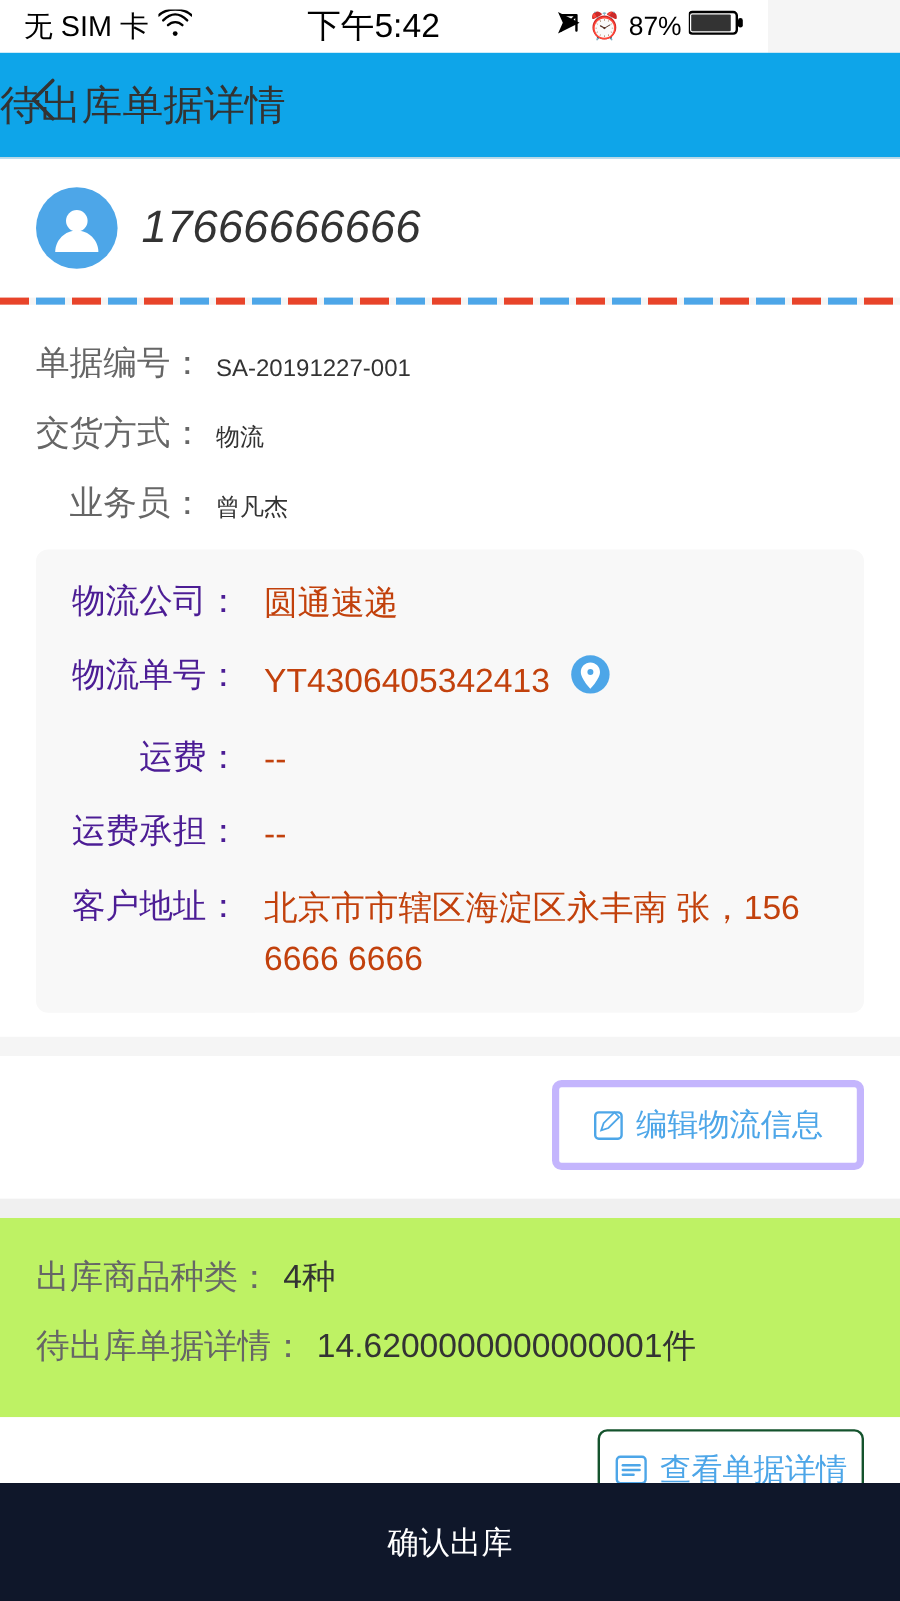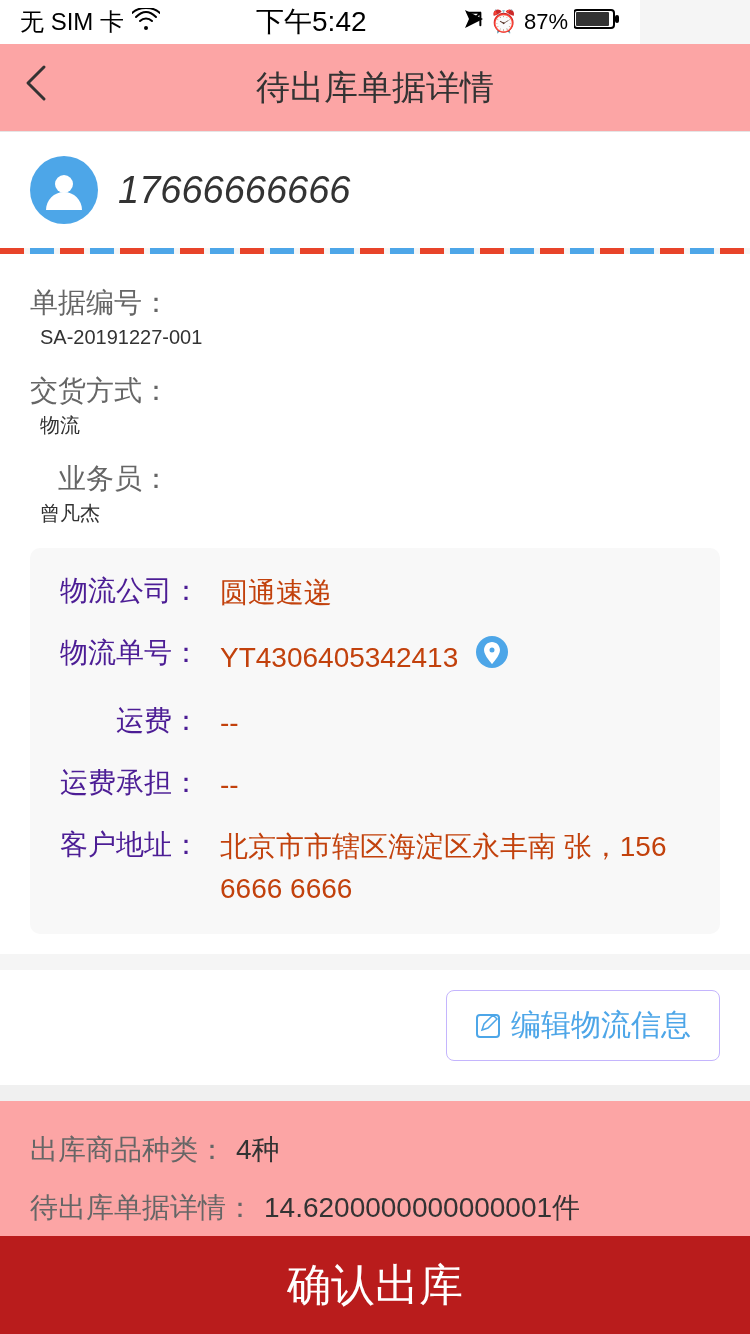--- a/index.html
+++ b/index.html
@@ -47,10 +47,9 @@
     .nav-bar {
       width: 750px;
       height: 88px;
-      background: #fca5a5;
-      display: flex;
-      align-items: center;
-      justify-content: center;
+      background: #0ea5e9;
+      display: flex;
+      align-items: center;
       position: relative;
       border-bottom: 1px solid #e5e5e5;
     }

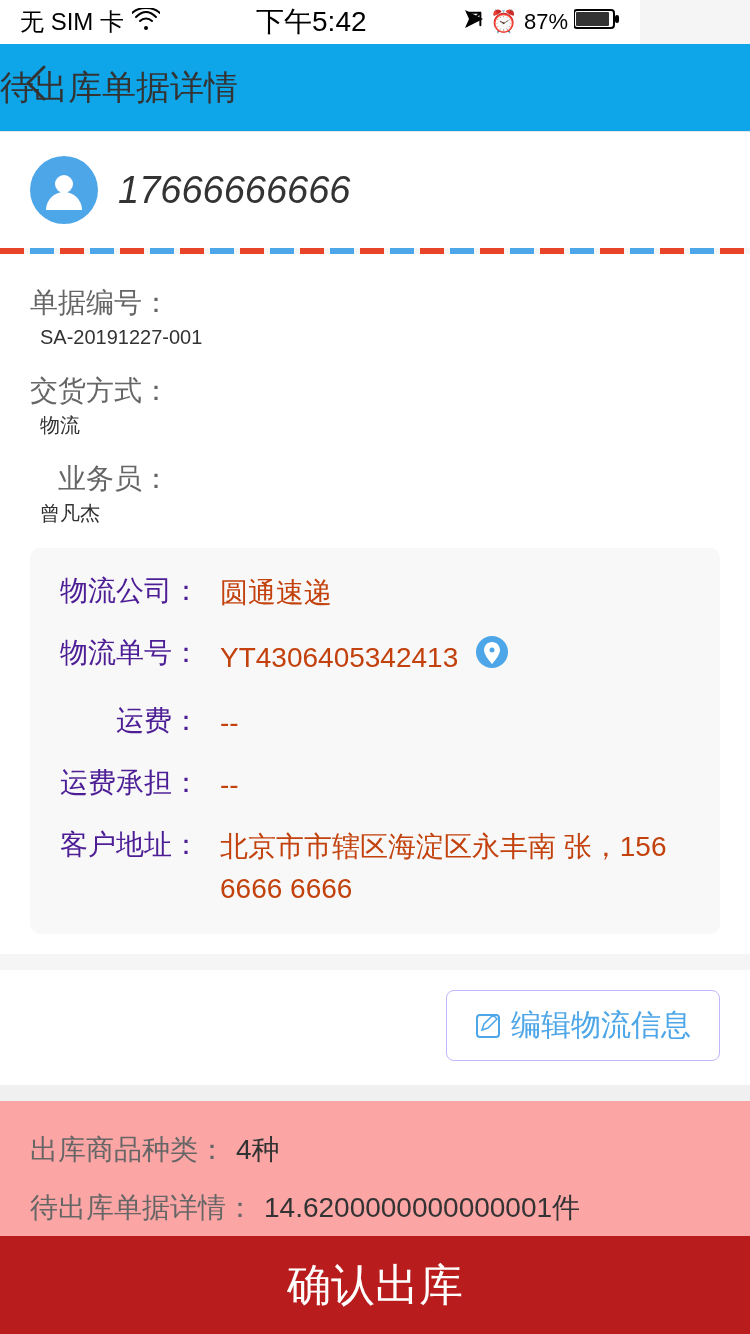--- a/index.html
+++ b/index.html
@@ -121,9 +121,8 @@
     }
     .info-row {
       display: flex;
-      align-items: flex-start;
+      align-items: flex-end;
       margin-bottom: 20px;
-      flex-direction: column;
     }
     .info-label {
       font-size: 28px;

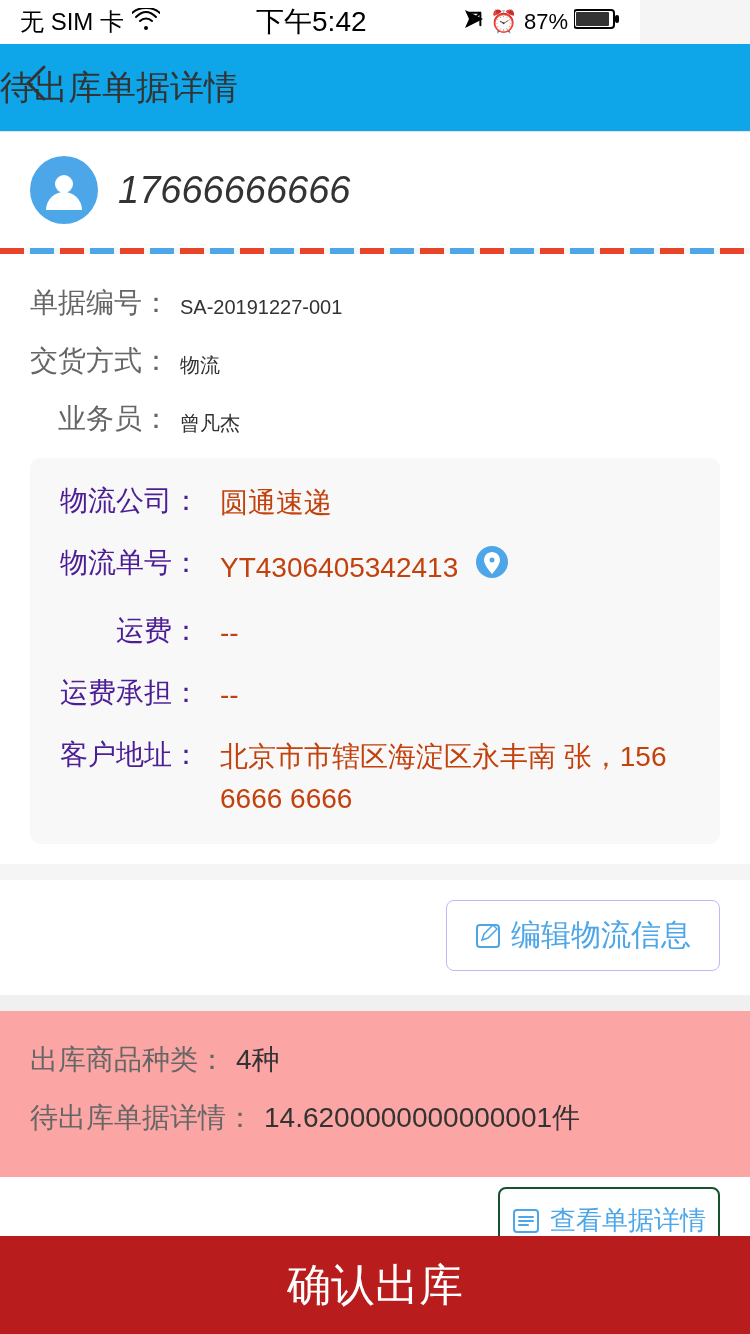--- a/index.html
+++ b/index.html
@@ -190,10 +190,10 @@
       align-items: center;
       gap: 10px;
       padding: 14px 28px;
-      border: 1px solid #c4b5fd;
+      border: 6px solid #c4b5fd;
       border-radius: 8px;
       color: #4da6e8;
-      font-size: 30px;
+      font-size: 26px;
       background: #fff;
       cursor: pointer;
     }

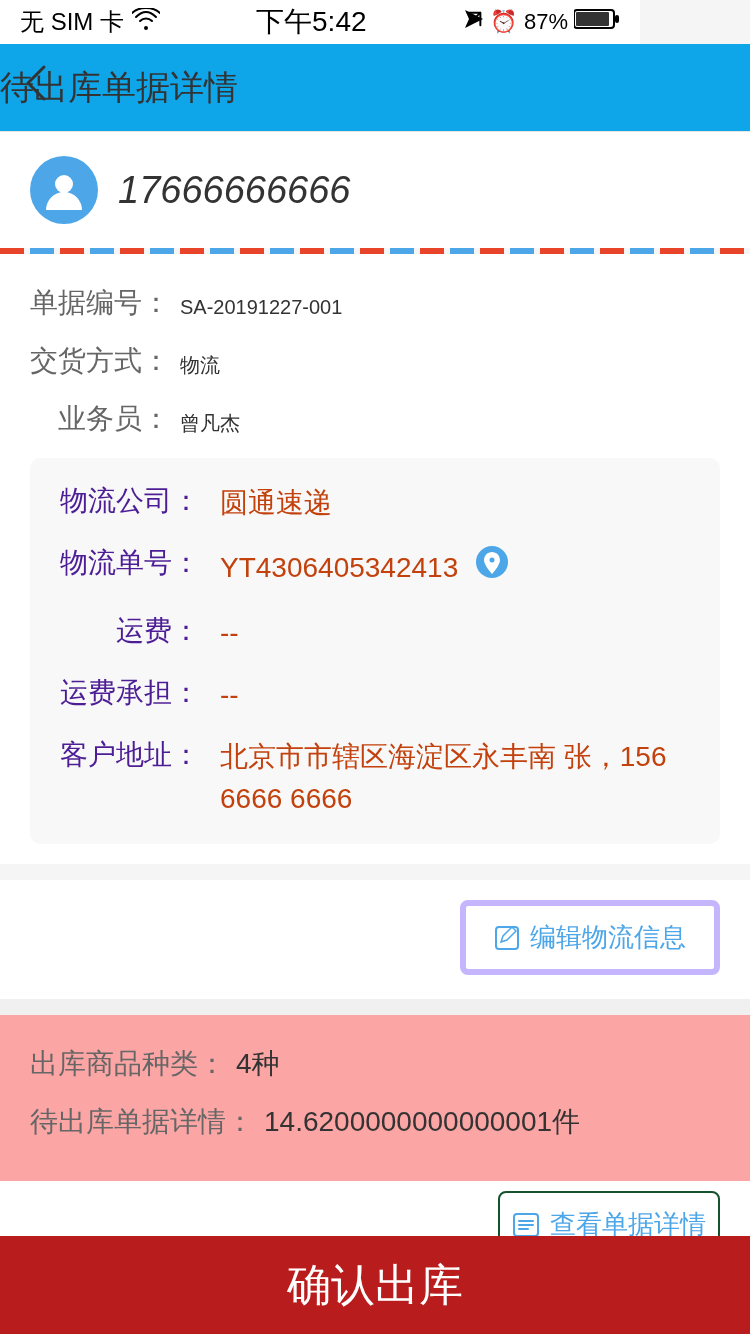--- a/index.html
+++ b/index.html
@@ -206,7 +206,7 @@
 
     
     .goods-section {
-      background: #fca5a5;
+      background: #bef264;
       padding: 30px 30px 20px 30px;
     }
     .goods-row {

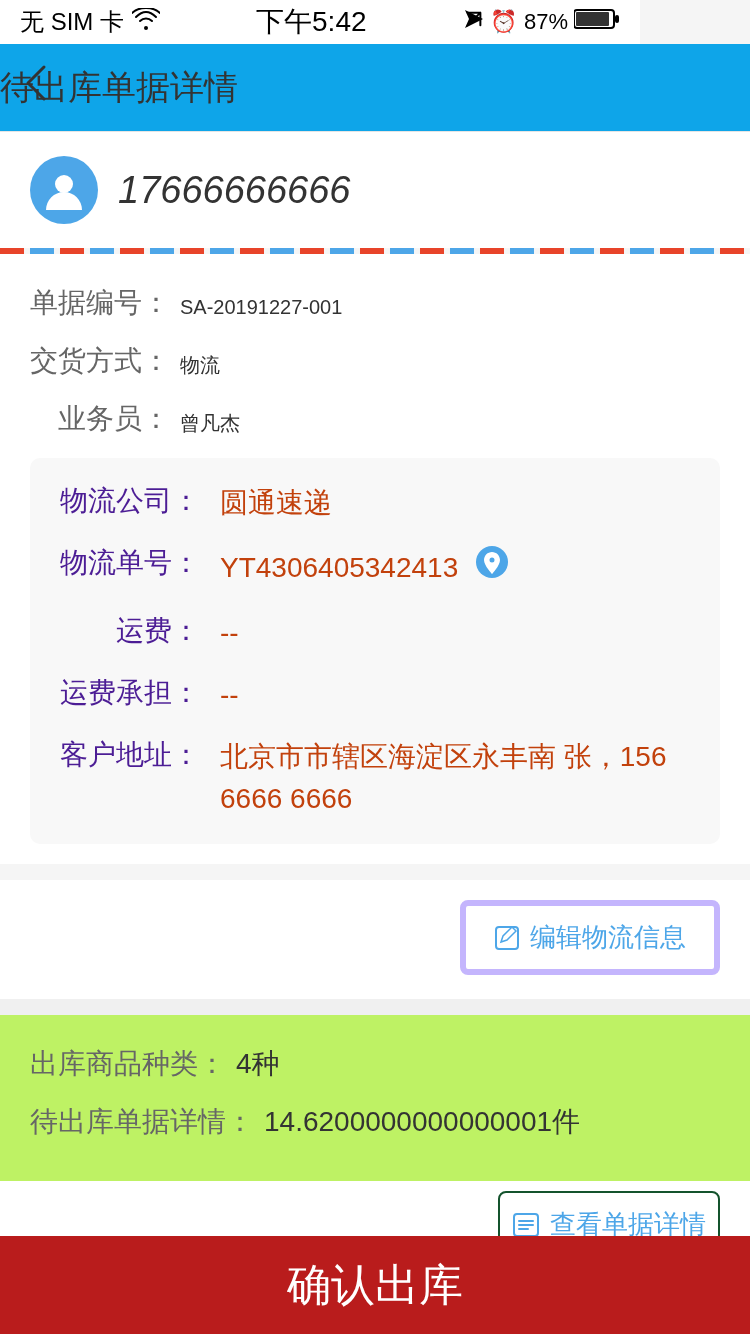--- a/index.html
+++ b/index.html
@@ -264,9 +264,9 @@
     .confirm-btn {
       width: 100%;
       height: 98px;
-      background: #b91c1c;
+      background: #0f172a;
       border: none;
-      font-size: 44px;
+      font-size: 26px;
       color: #fff;
       font-weight: 500;
       cursor: pointer;

